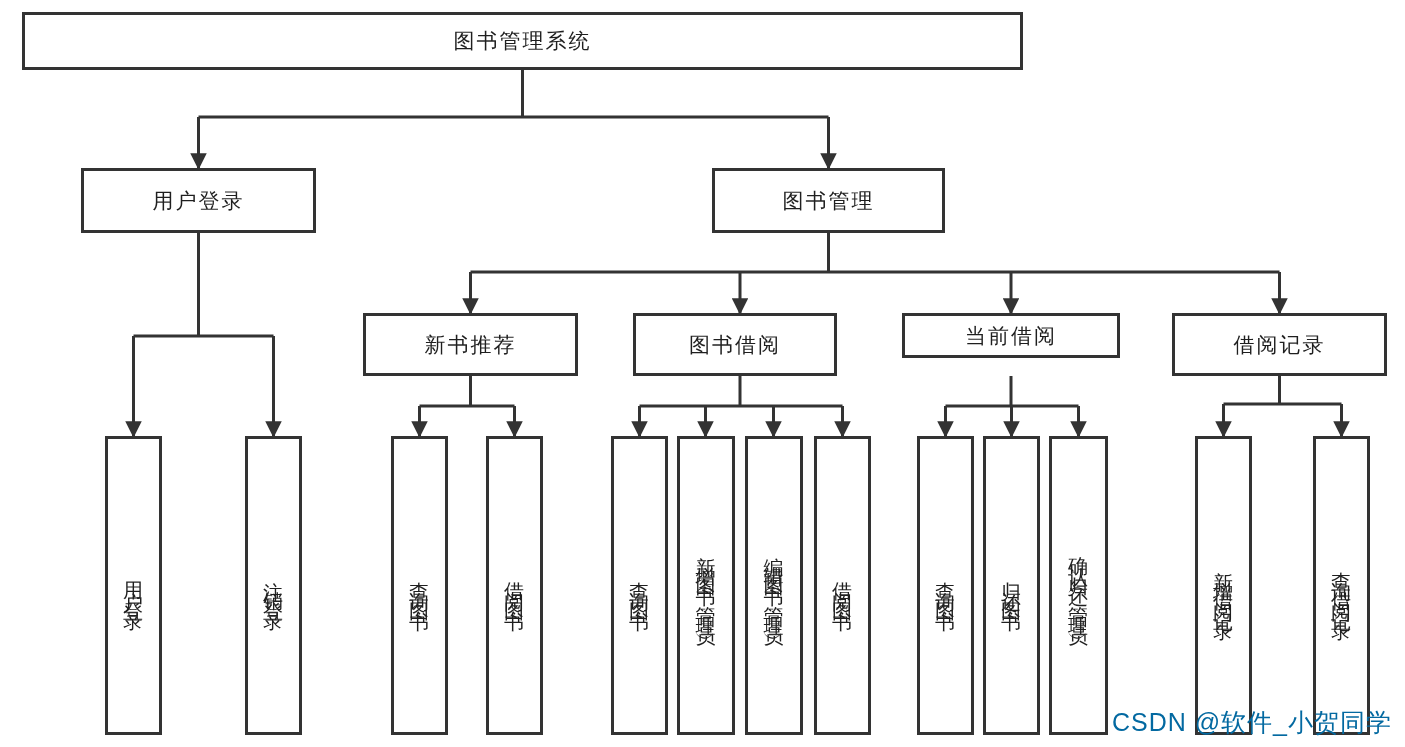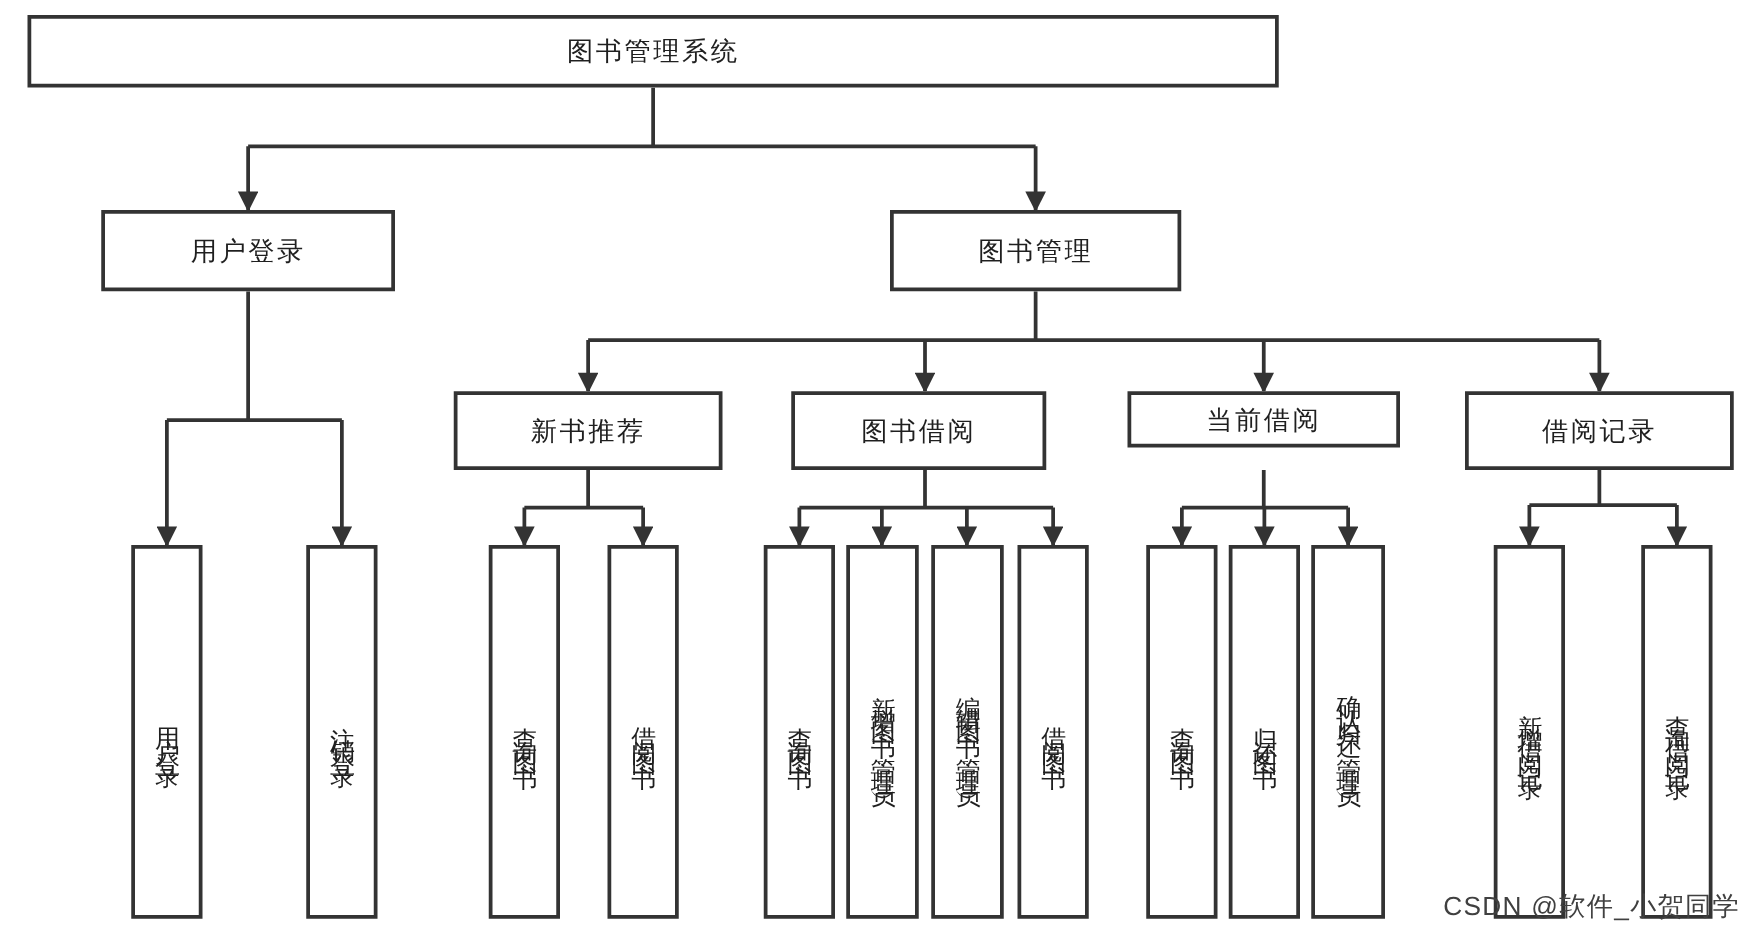--- a/index.html
+++ b/index.html
@@ -35,8 +35,8 @@
     position: absolute;
     right: 13px;
     bottom: 8px;
-    font-size: 21px;
-    color: #404040;
+    font-size: 25px;
+    color: #0369a1;
     letter-spacing: 1px;
     z-index: 5;
     white-space: nowrap;

